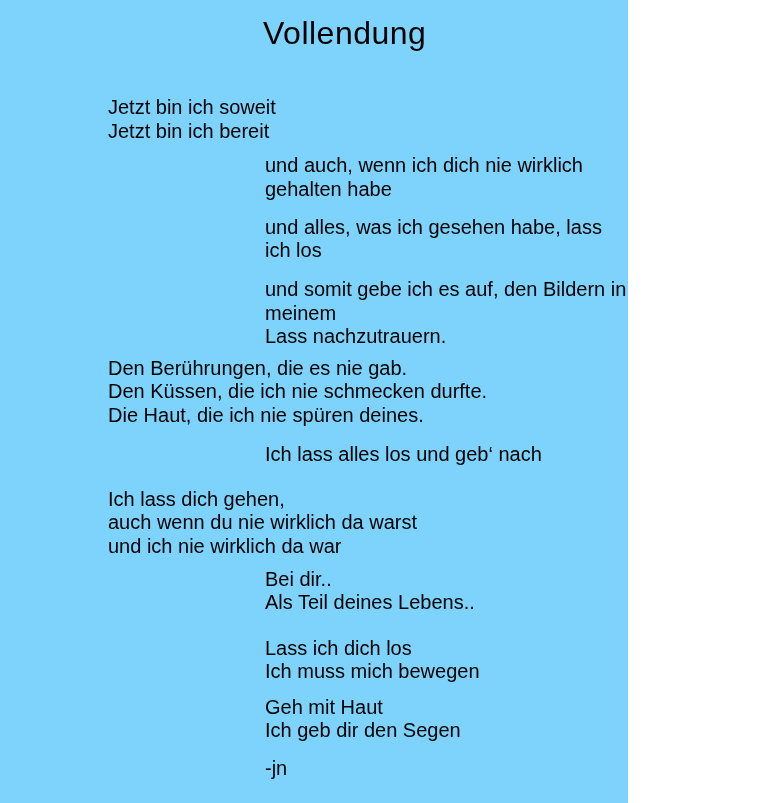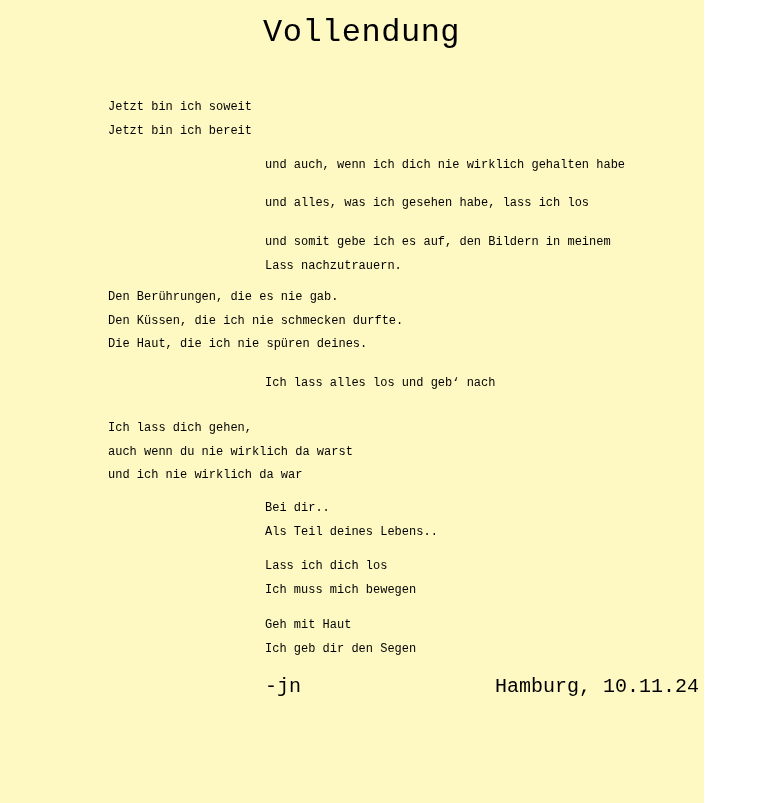--- a/index.html
+++ b/index.html
@@ -9,13 +9,13 @@
   }
   .page {
     position: relative;
-    width: 704px;
+    width: 628px;
     height: 803px;
     box-sizing: border-box;
     padding: 13px 0 0 108px;
-    background: #fef9c3;
+    background: #7dd3fc;
     color: #000000;
-    font-family: Liberation Mono, monospace;
+    font-family: Liberation Sans, sans-serif;
     overflow: hidden;
   }
   .title {

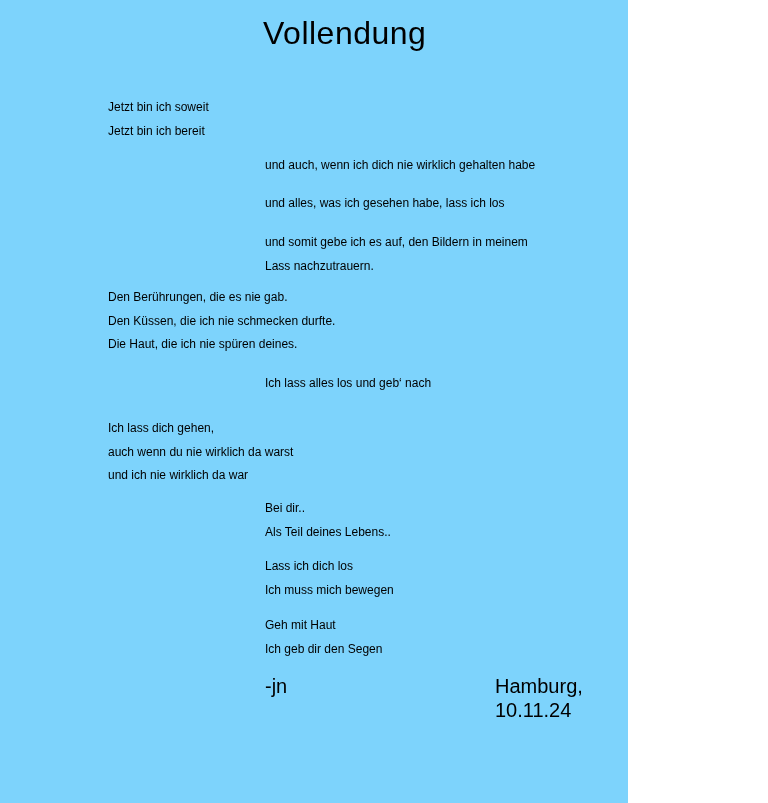--- a/index.html
+++ b/index.html
@@ -26,7 +26,7 @@
     letter-spacing: 0.5px;
   }
   .stanza {
-    font-size: 12px;
+    font-size: 20px;
     line-height: 23.5px;
   }
   .stanza.indent {

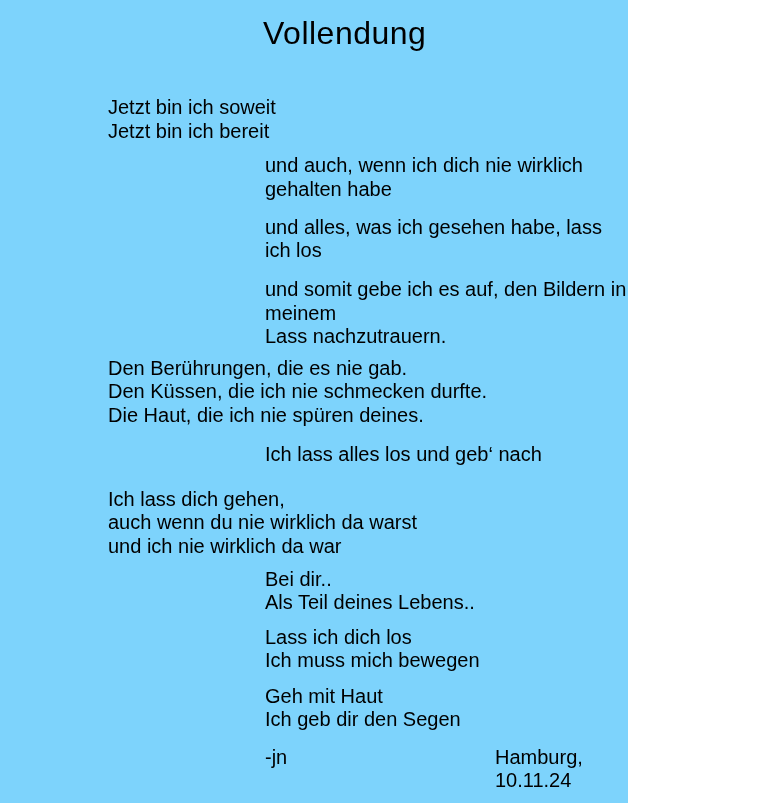--- a/index.html
+++ b/index.html
@@ -40,7 +40,7 @@
   .s6  { margin-top: 15.5px; }
   .s7  { margin-top: 21.5px; }
   .s8  { margin-top: 9.5px; }
-  .s9  { margin-top: 11px; }
+  .s9  { margin-top: 22px; }
   .s10 { margin-top: 12px; }
   .signature-row {
     position: relative;

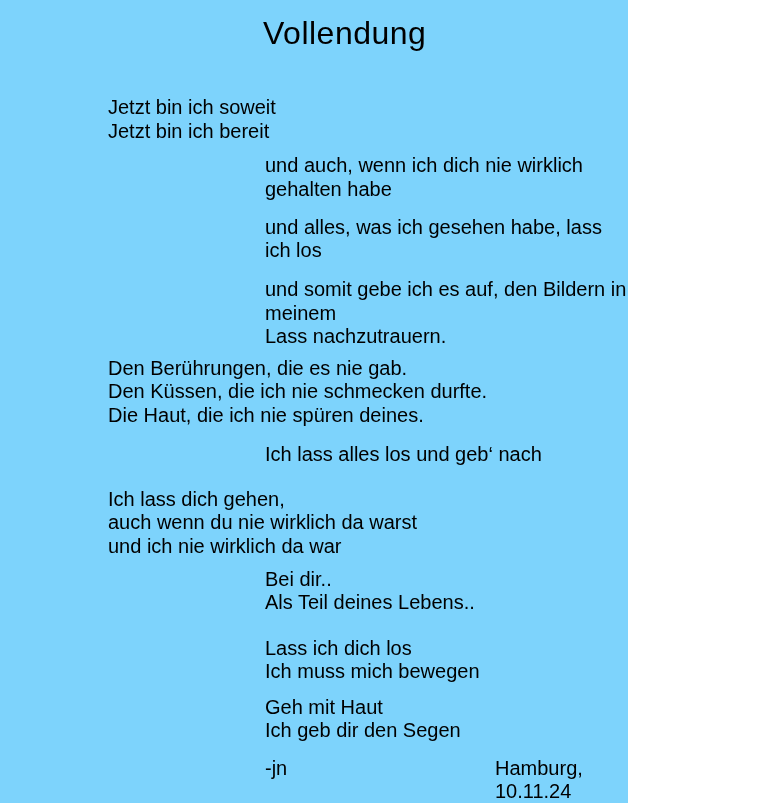--- a/index.html
+++ b/index.html
@@ -120,7 +120,6 @@
 
   <div class="signature-row">
     <span class="sig">-jn</span>
-    <span class="placedate">Hamburg, 10.11.24</span>
   </div>
 
 </div>

